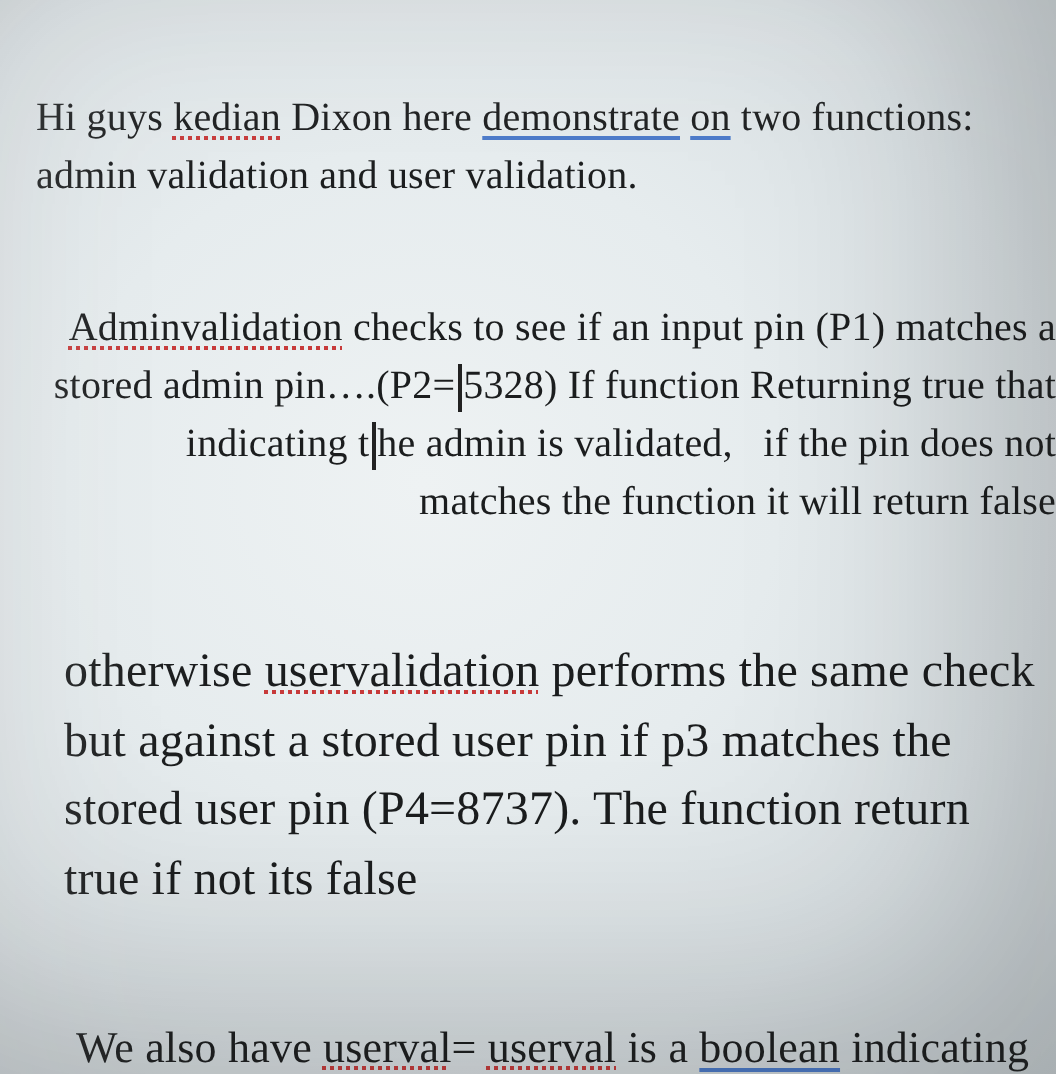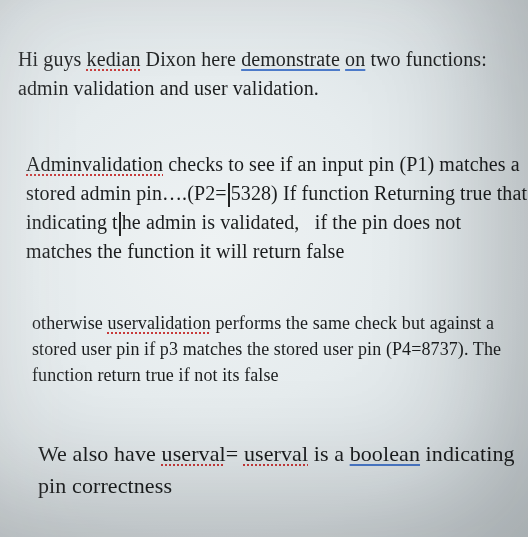--- a/index.html
+++ b/index.html
@@ -22,7 +22,7 @@
     }
     .para { margin-bottom: 18px; white-space: pre-wrap; letter-spacing: 0.1px; font-family: Liberation Serif, serif; }
     .p1 { margin-left: 0px; }
-    .p2 { margin-left: 8px; font-size: 20px; }
+    .p2 { margin-left: 8px; font-size: 20px; text-align: right; }
     .p3 { margin-left: 14px; font-size: 18px; }
     .p4 { margin-left: 20px; font-size: 22px; }
     .misspell {

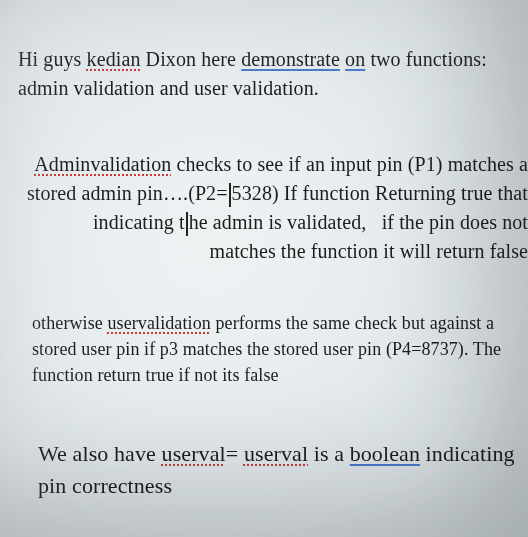--- a/index.html
+++ b/index.html
@@ -23,7 +23,7 @@
     .para { margin-bottom: 18px; white-space: pre-wrap; letter-spacing: 0.1px; font-family: Liberation Serif, serif; }
     .p1 { margin-left: 0px; }
     .p2 { margin-left: 8px; font-size: 20px; text-align: right; }
-    .p3 { margin-left: 14px; font-size: 18px; }
+    .p3 { margin-left: 14px; font-size: 24px; }
     .p4 { margin-left: 20px; font-size: 22px; }
     .misspell {
       text-decoration-line: underline;

